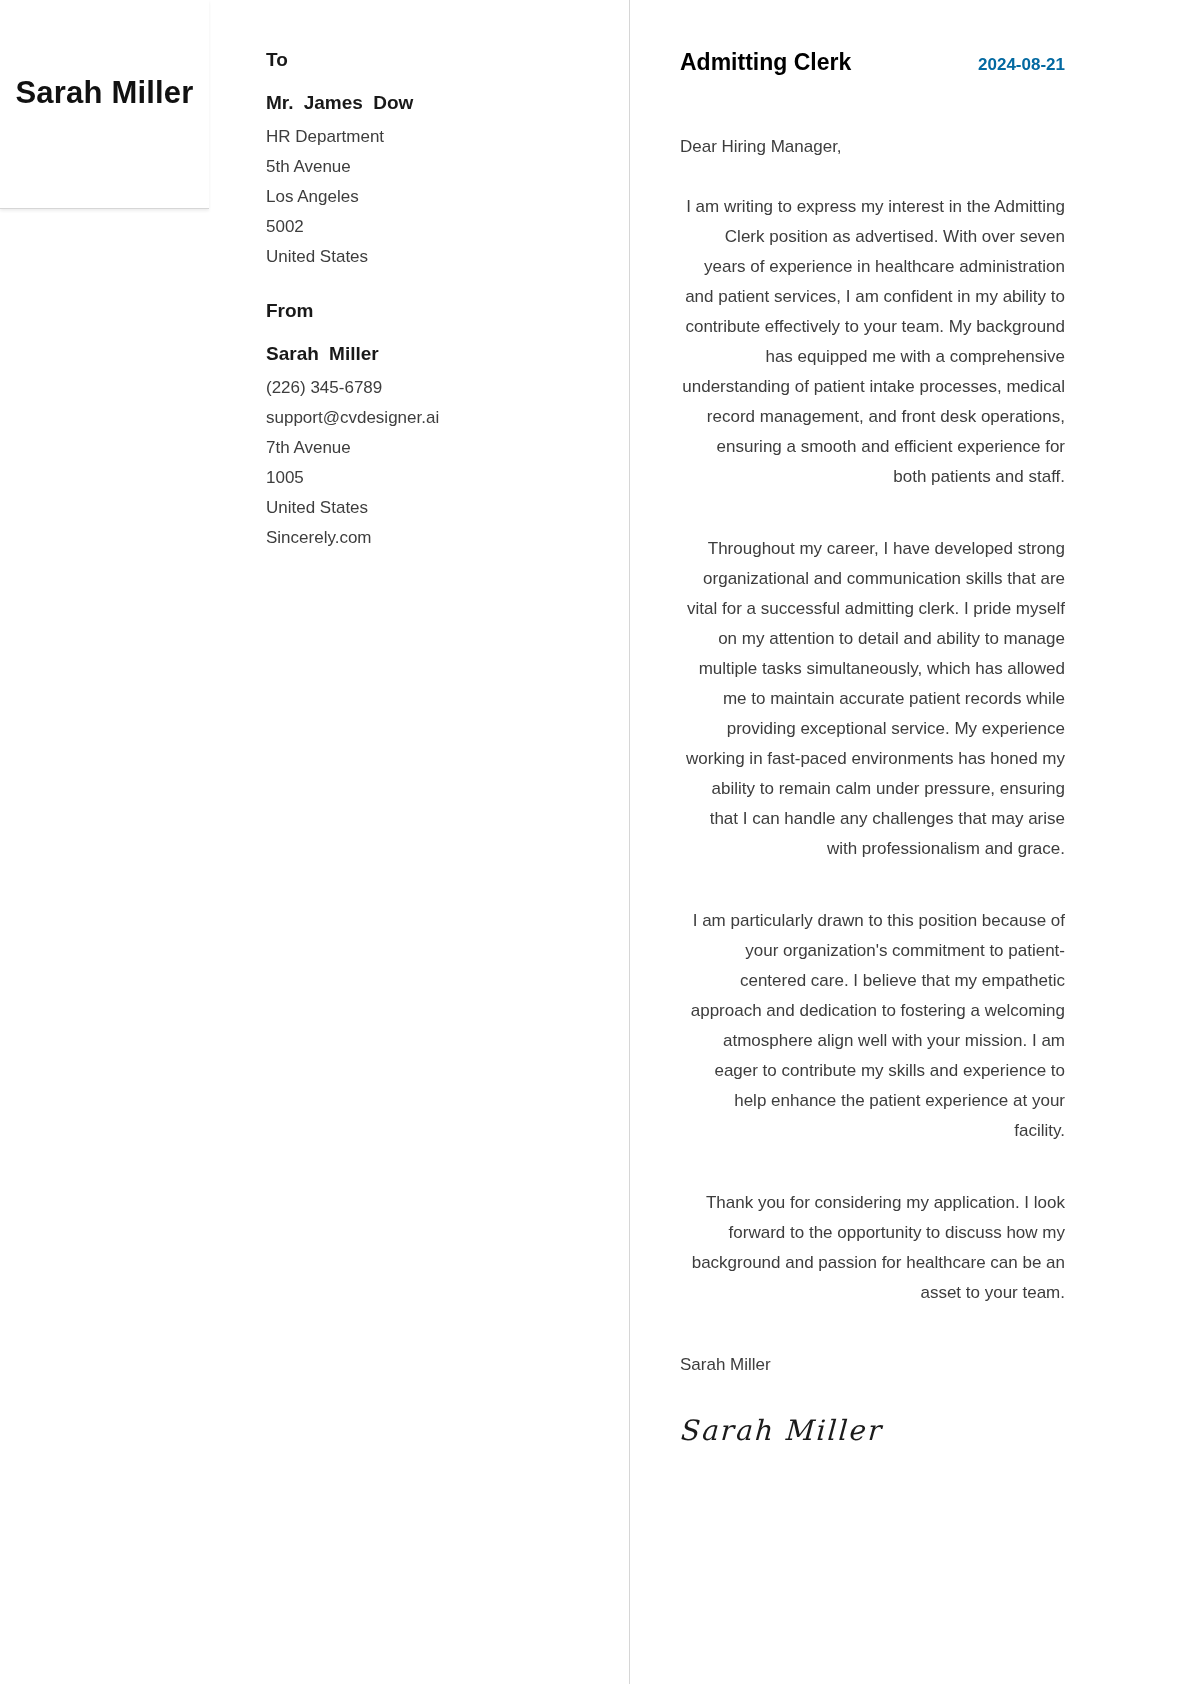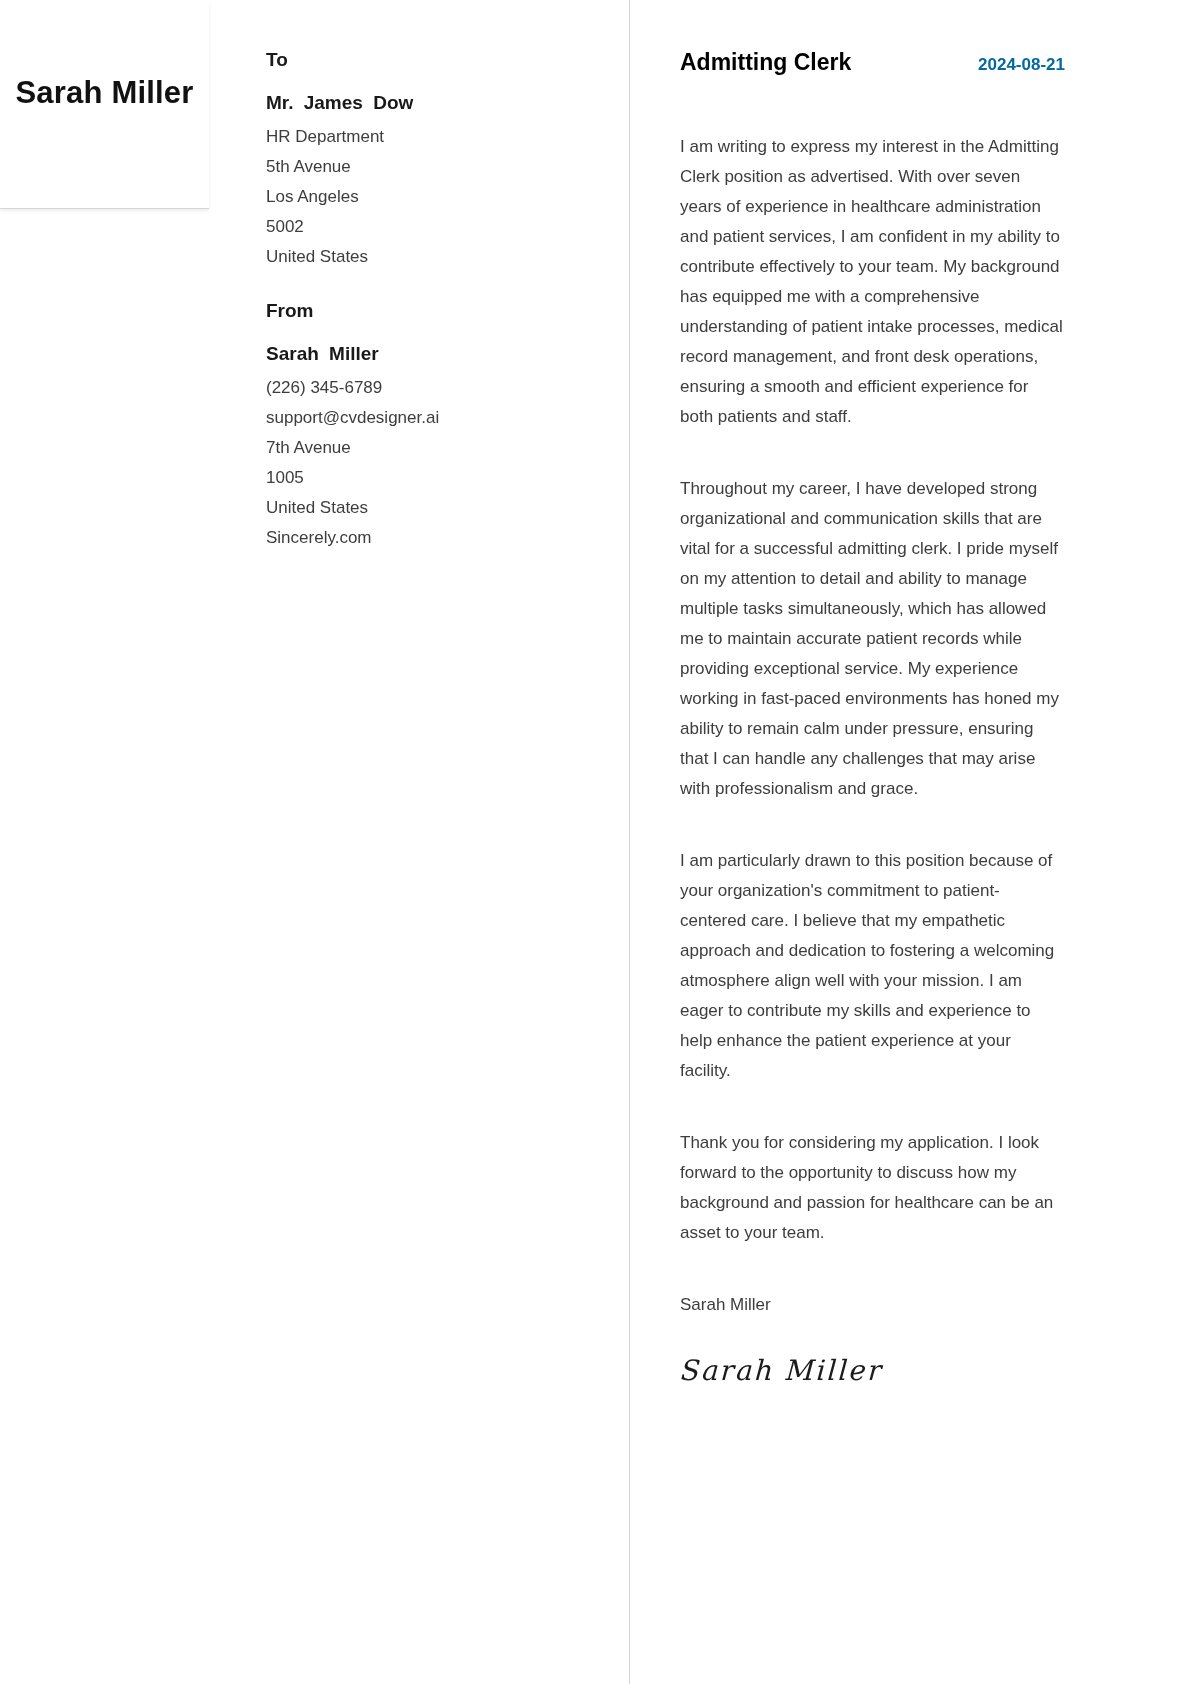--- a/index.html
+++ b/index.html
@@ -161,6 +161,7 @@
         <div class="letter-date">2024-08-21</div>
       </div>
 
+      <p class="greeting">Dear Hiring Manager,</p>
 
       <p class="para">I am writing to express my interest in the Admitting Clerk position as advertised. With over seven years of experience in healthcare administration and patient services, I am confident in my ability to contribute effectively to your team. My background has equipped me with a comprehensive understanding of patient intake processes, medical record management, and front desk operations, ensuring a smooth and efficient experience for both patients and staff.</p>
       <p class="para">Throughout my career, I have developed strong organizational and communication skills that are vital for a successful admitting clerk. I pride myself on my attention to detail and ability to manage multiple tasks simultaneously, which has allowed me to maintain accurate patient records while providing exceptional service. My experience working in fast-paced environments has honed my ability to remain calm under pressure, ensuring that I can handle any challenges that may arise with professionalism and grace.</p>

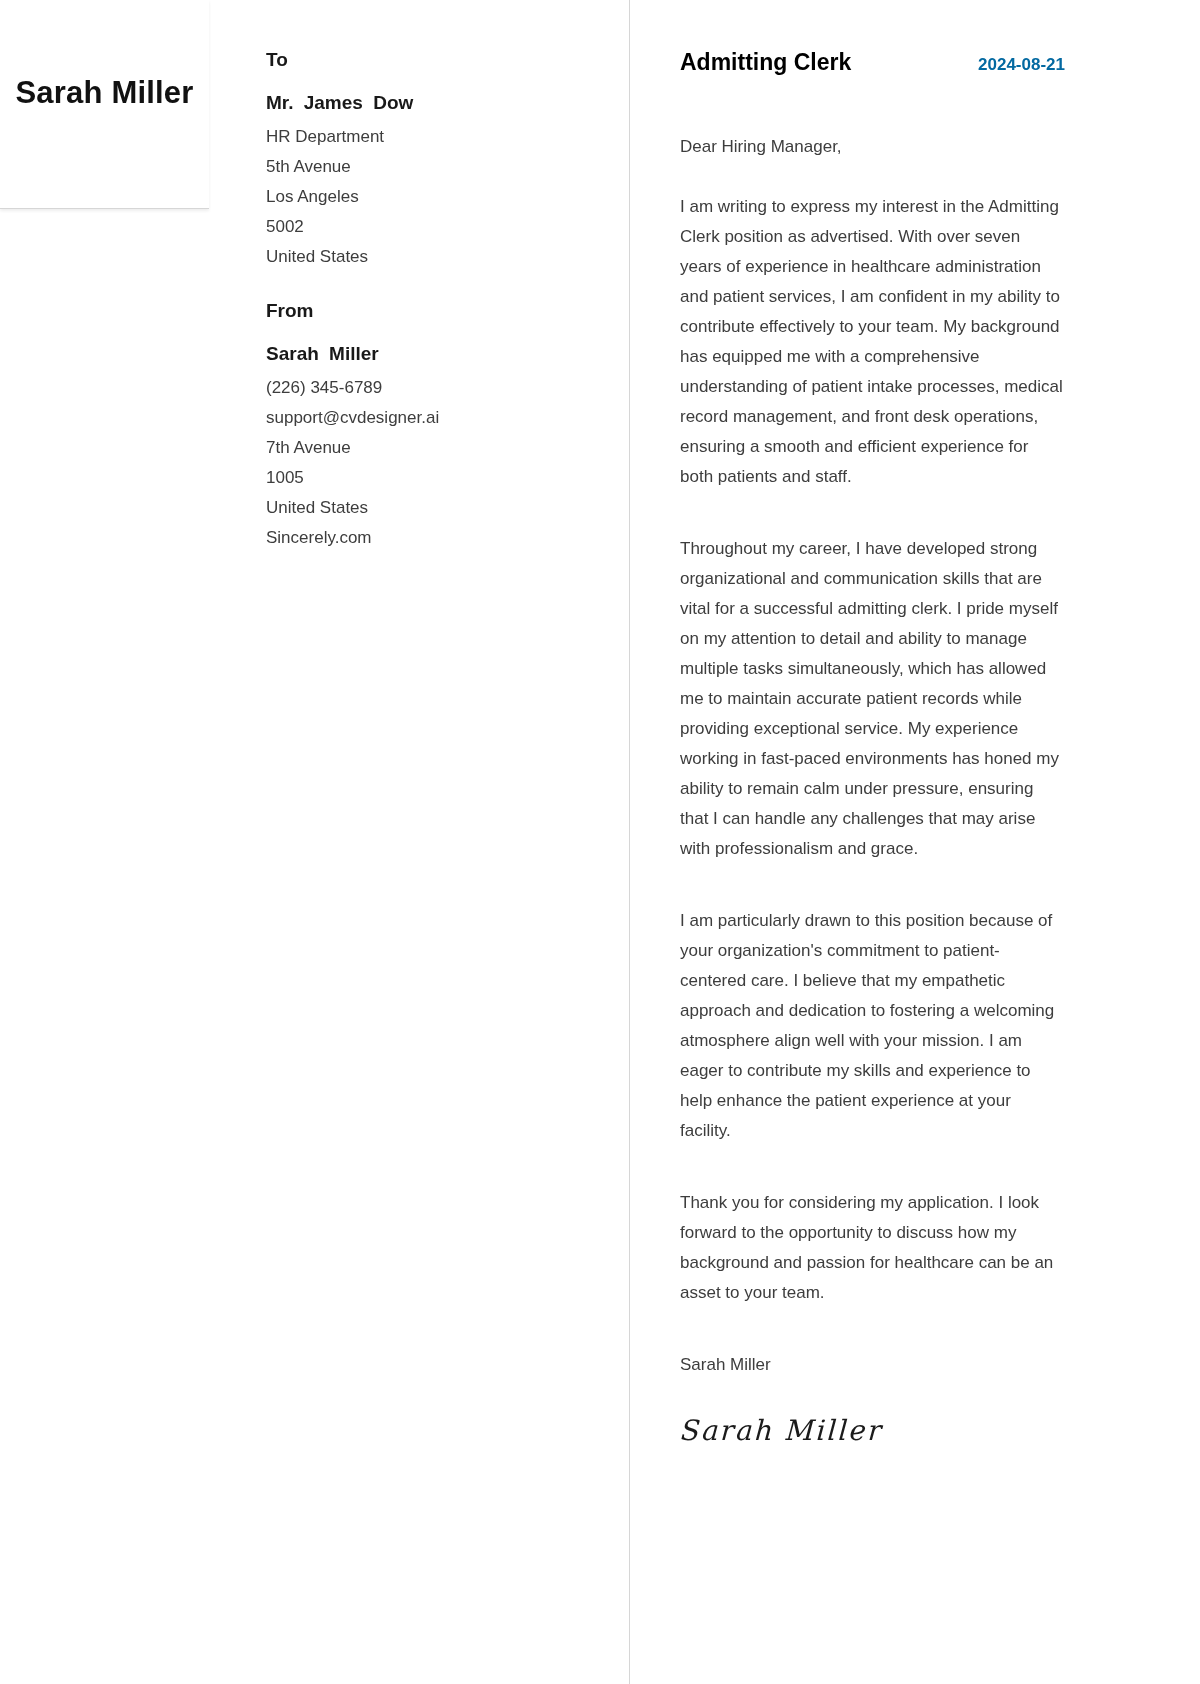--- a/index.html
+++ b/index.html
@@ -103,6 +103,7 @@
     line-height: 30px;
     color: #3d3d3d;
     margin-bottom: 42px;
+    text-align: right;
   }
   .closing-block { margin-top: 15px; }
   .closing-line {

